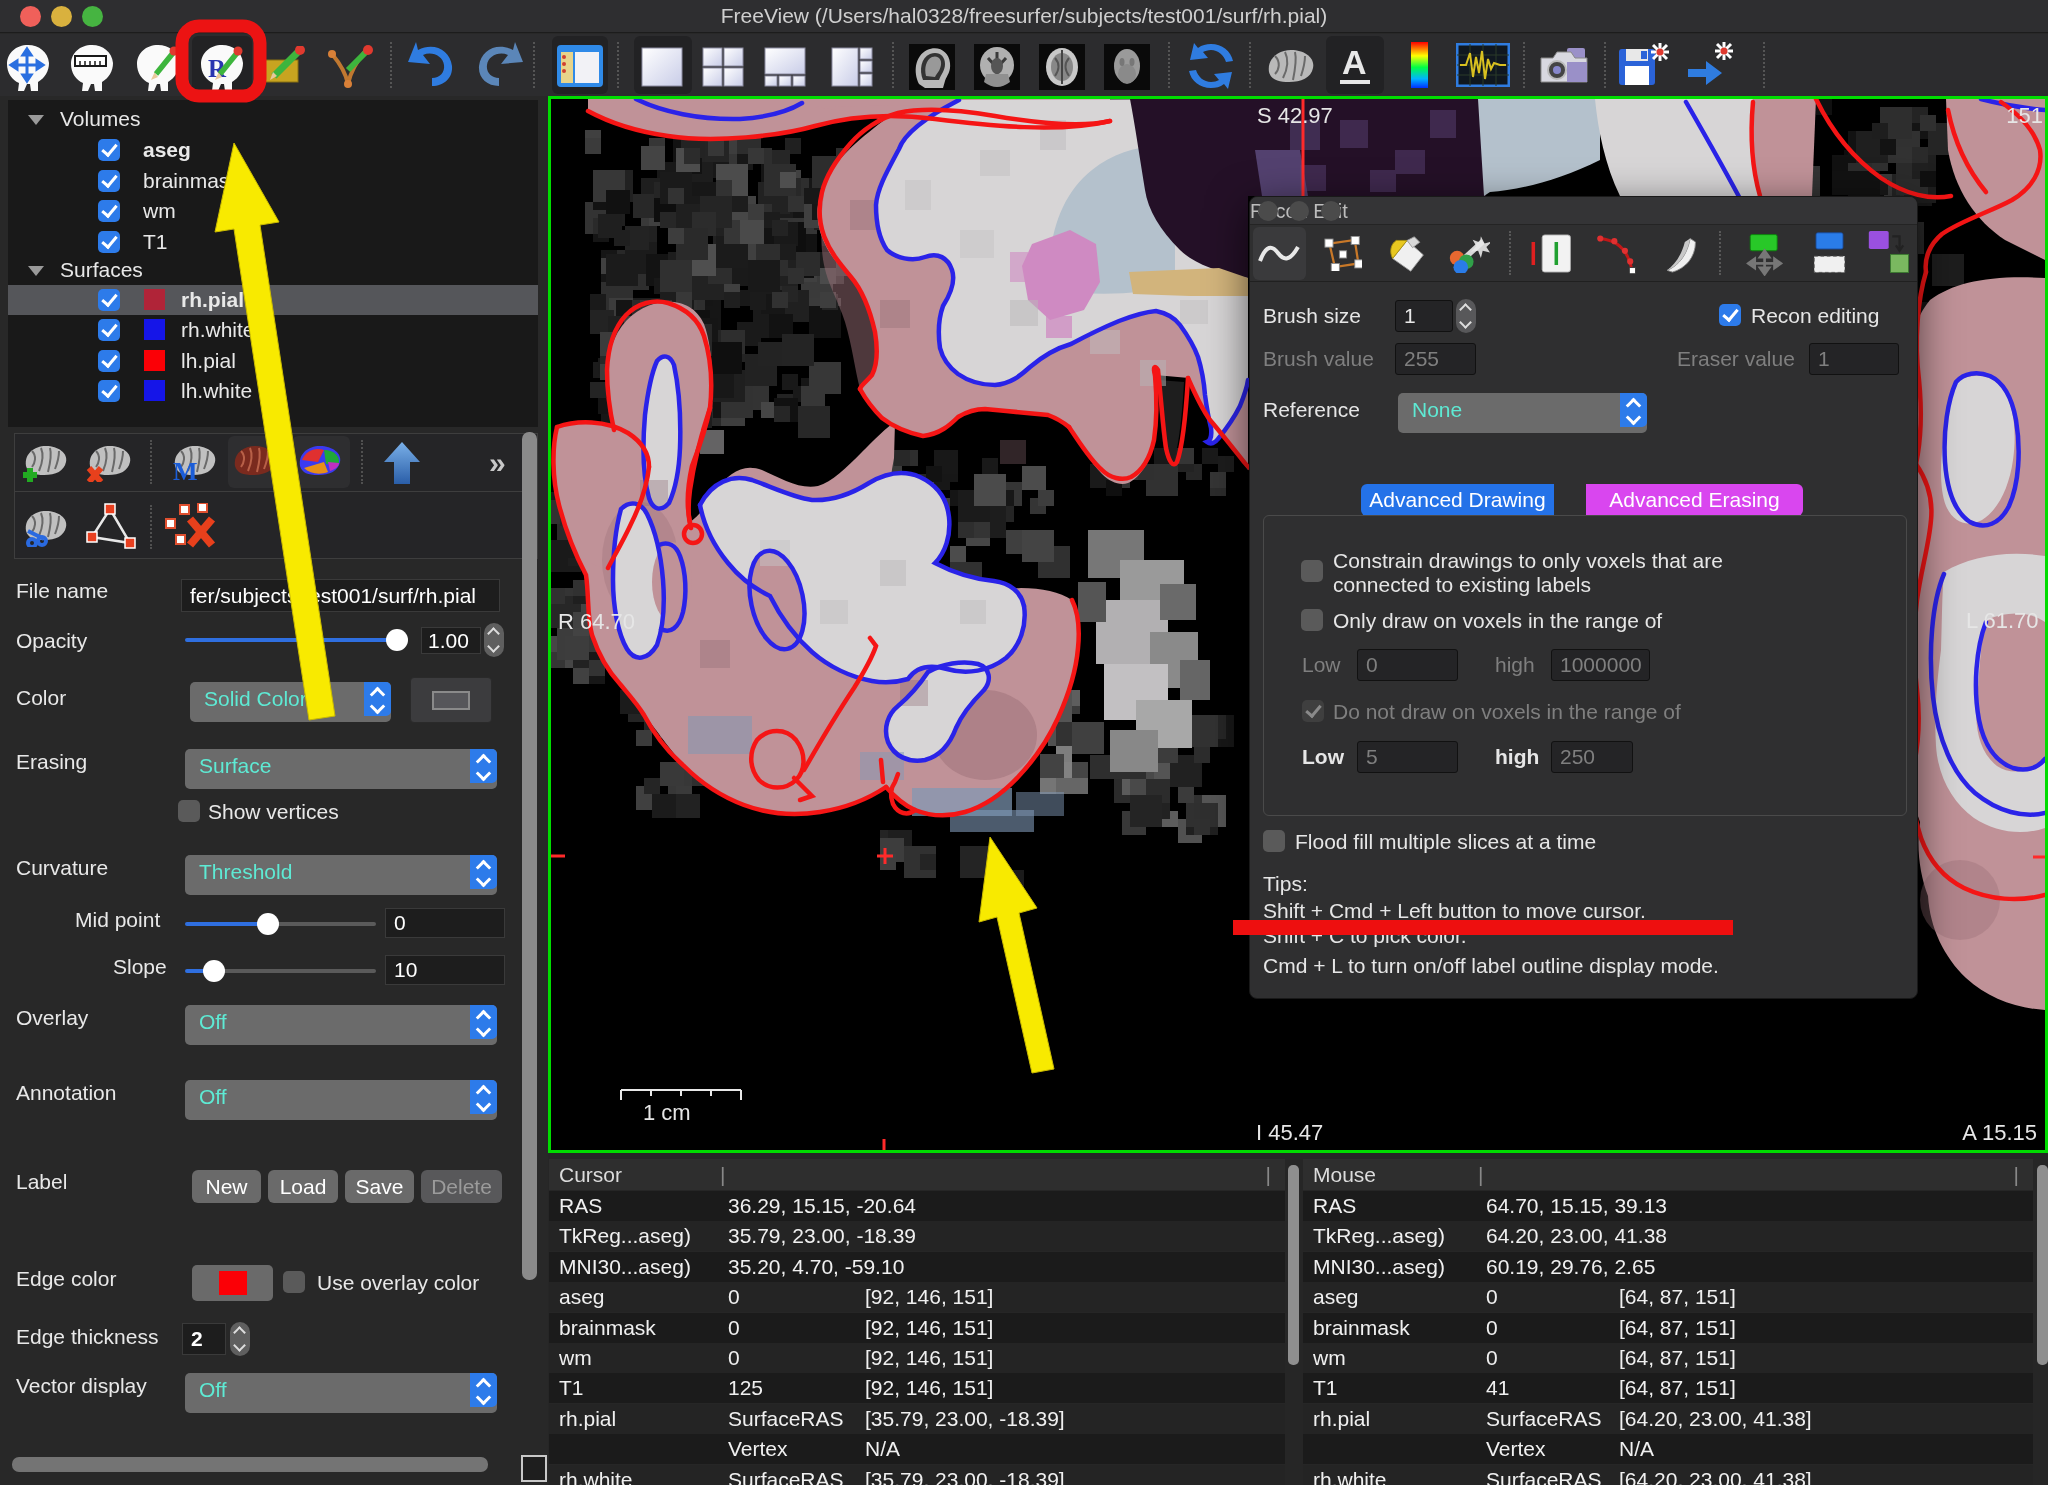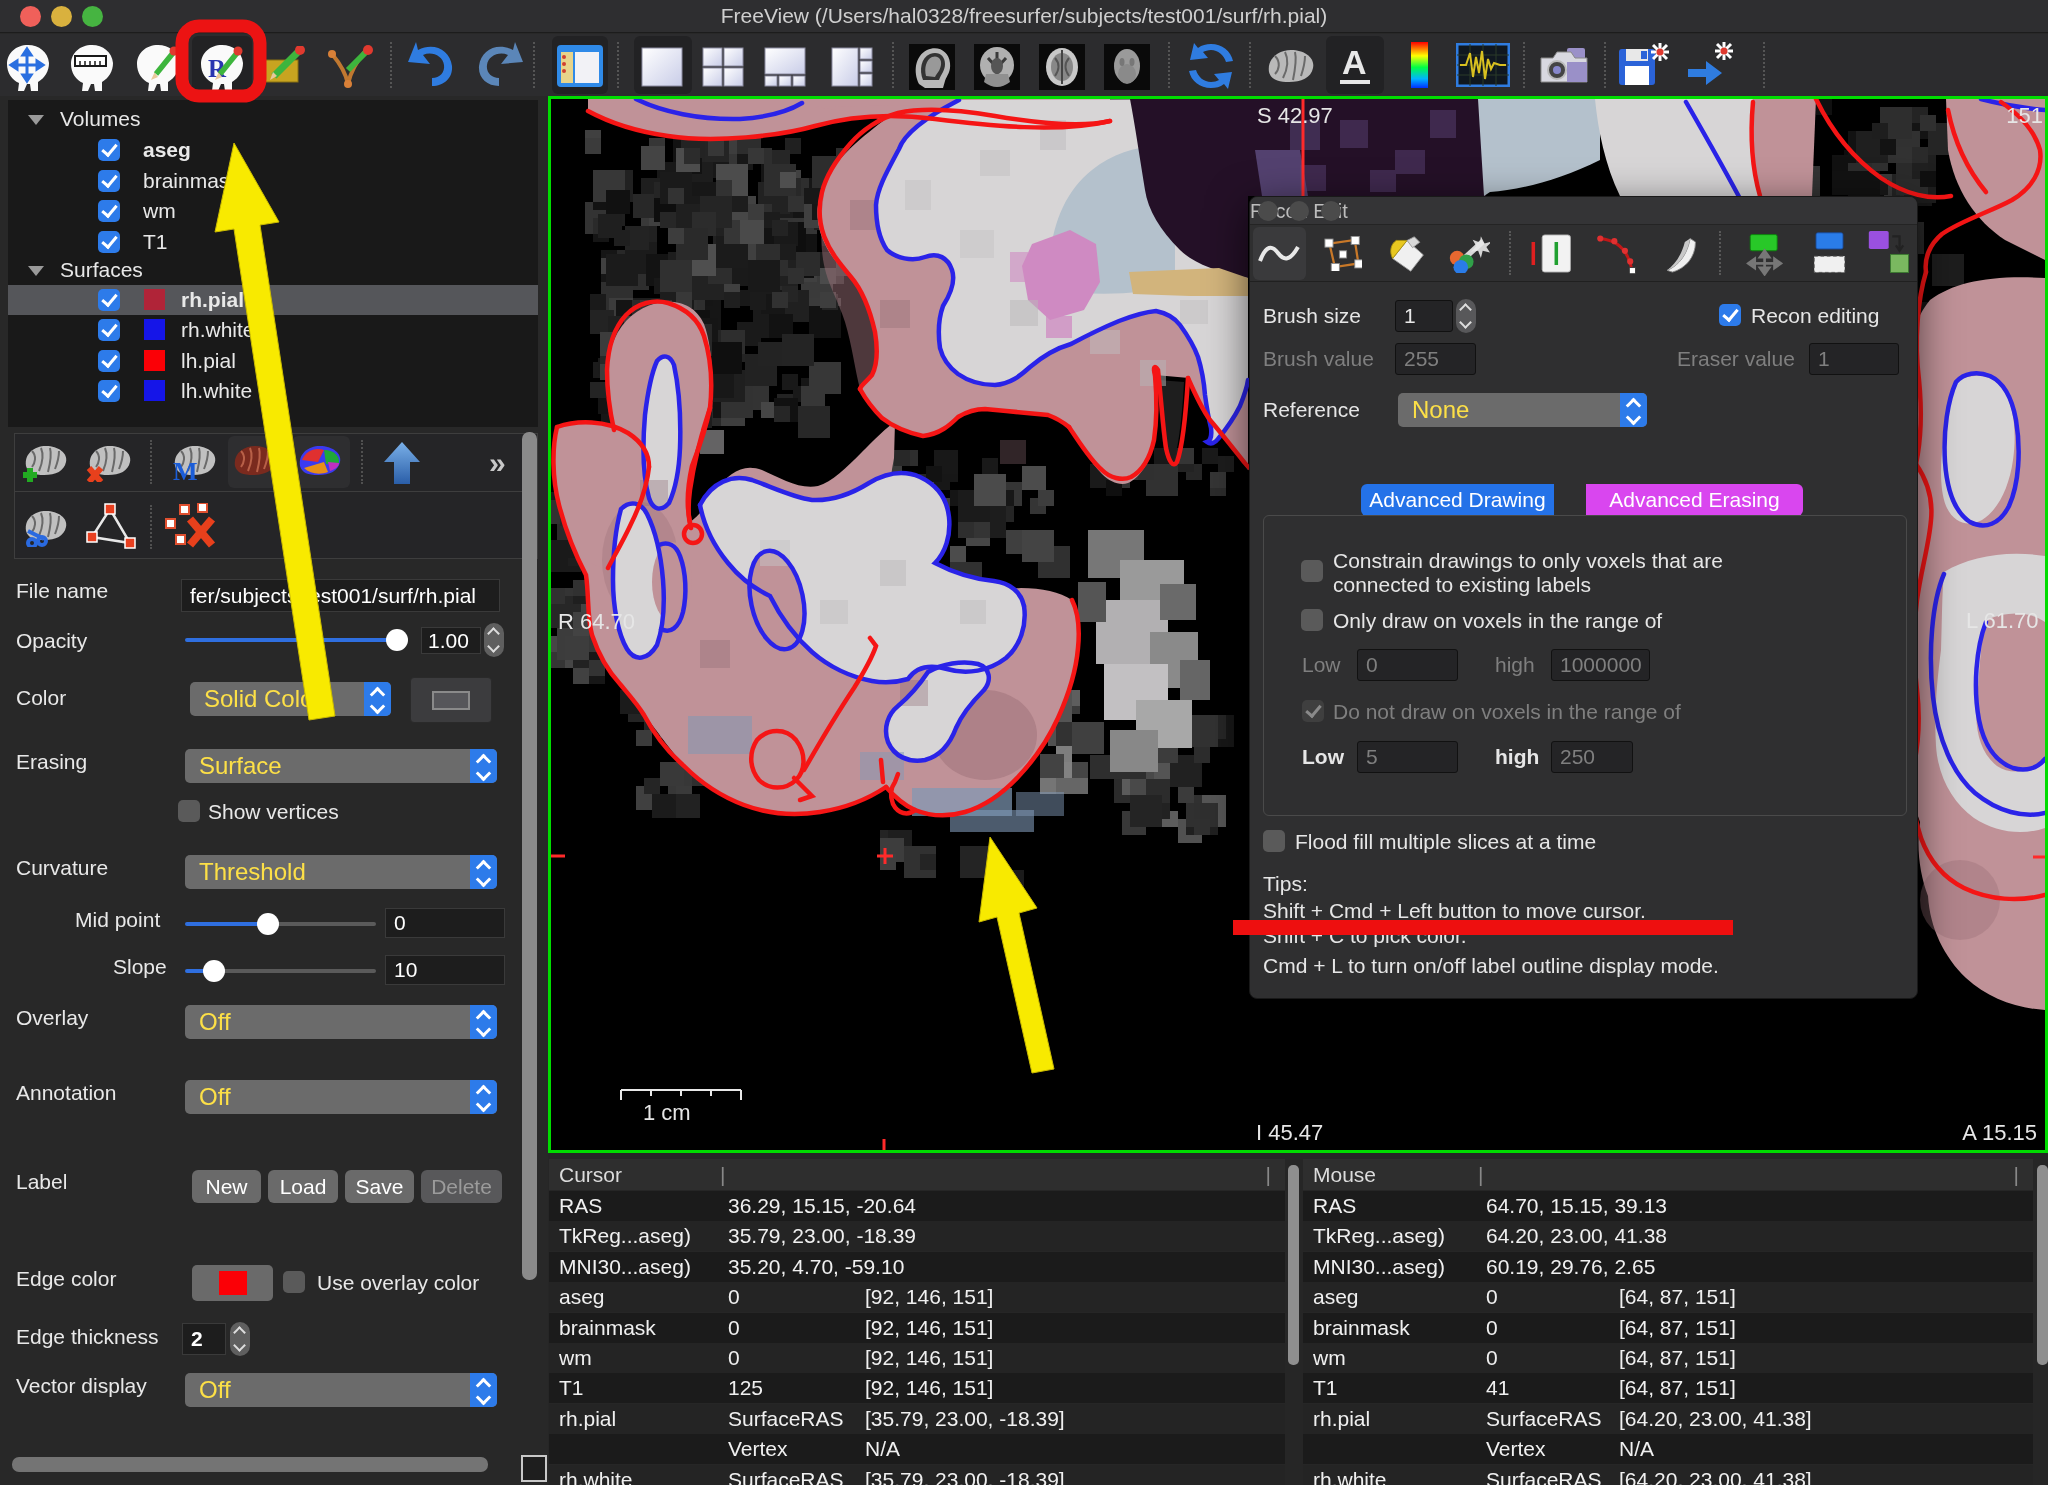--- a/index.html
+++ b/index.html
@@ -25,7 +25,7 @@
 .cb.dim:after { border-color:#8a8a8a; }
 .swatch { position:absolute; top:4px; left:136px; width:21px; height:21px; }
 label.fl { position:absolute; color:#e8e8e8; font-size:21px; }
-.combo { position:absolute; height:34px; background:#6b6b6b; border-radius:5px; color:#fde047; font-size:24px; line-height:34px; padding-left:14px; }
+.combo { position:absolute; height:40px; background:#6b6b6b; border-radius:5px; color:#5eead4; font-size:21px; line-height:34px; padding-left:14px; }
 .combo .cap { position:absolute; right:0; top:0; width:27px; height:34px; background:#2d7bea; border-radius:0 5px 5px 0; }
 .cap:before { content:""; position:absolute; left:8px; top:7px; width:8px; height:8px; border:solid #fff; border-width:3px 3px 0 0; transform:rotate(-45deg); }
 .cap:after  { content:""; position:absolute; left:8px; top:19px; width:8px; height:8px; border:solid #fff; border-width:0 0 3px 3px; transform:rotate(-45deg); }

